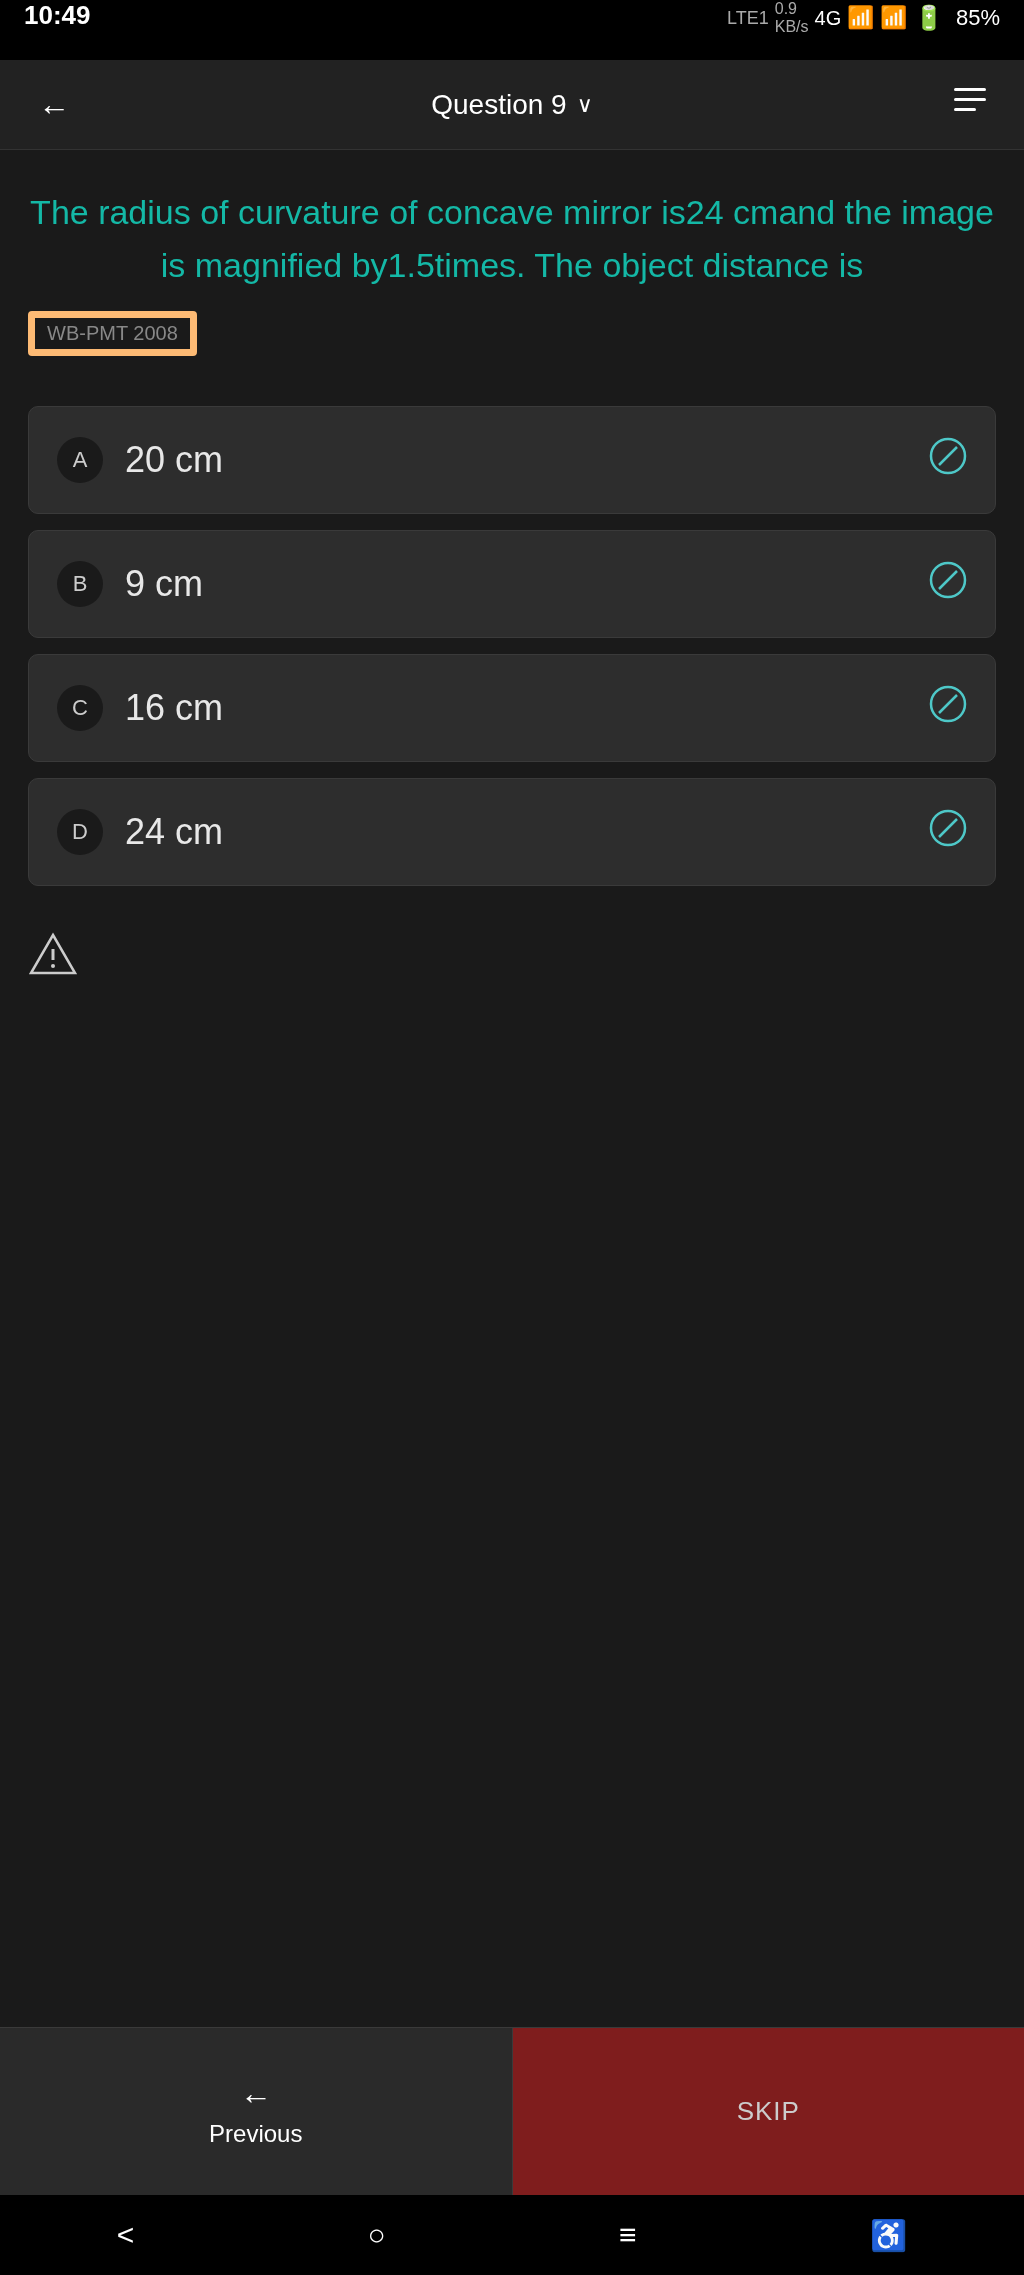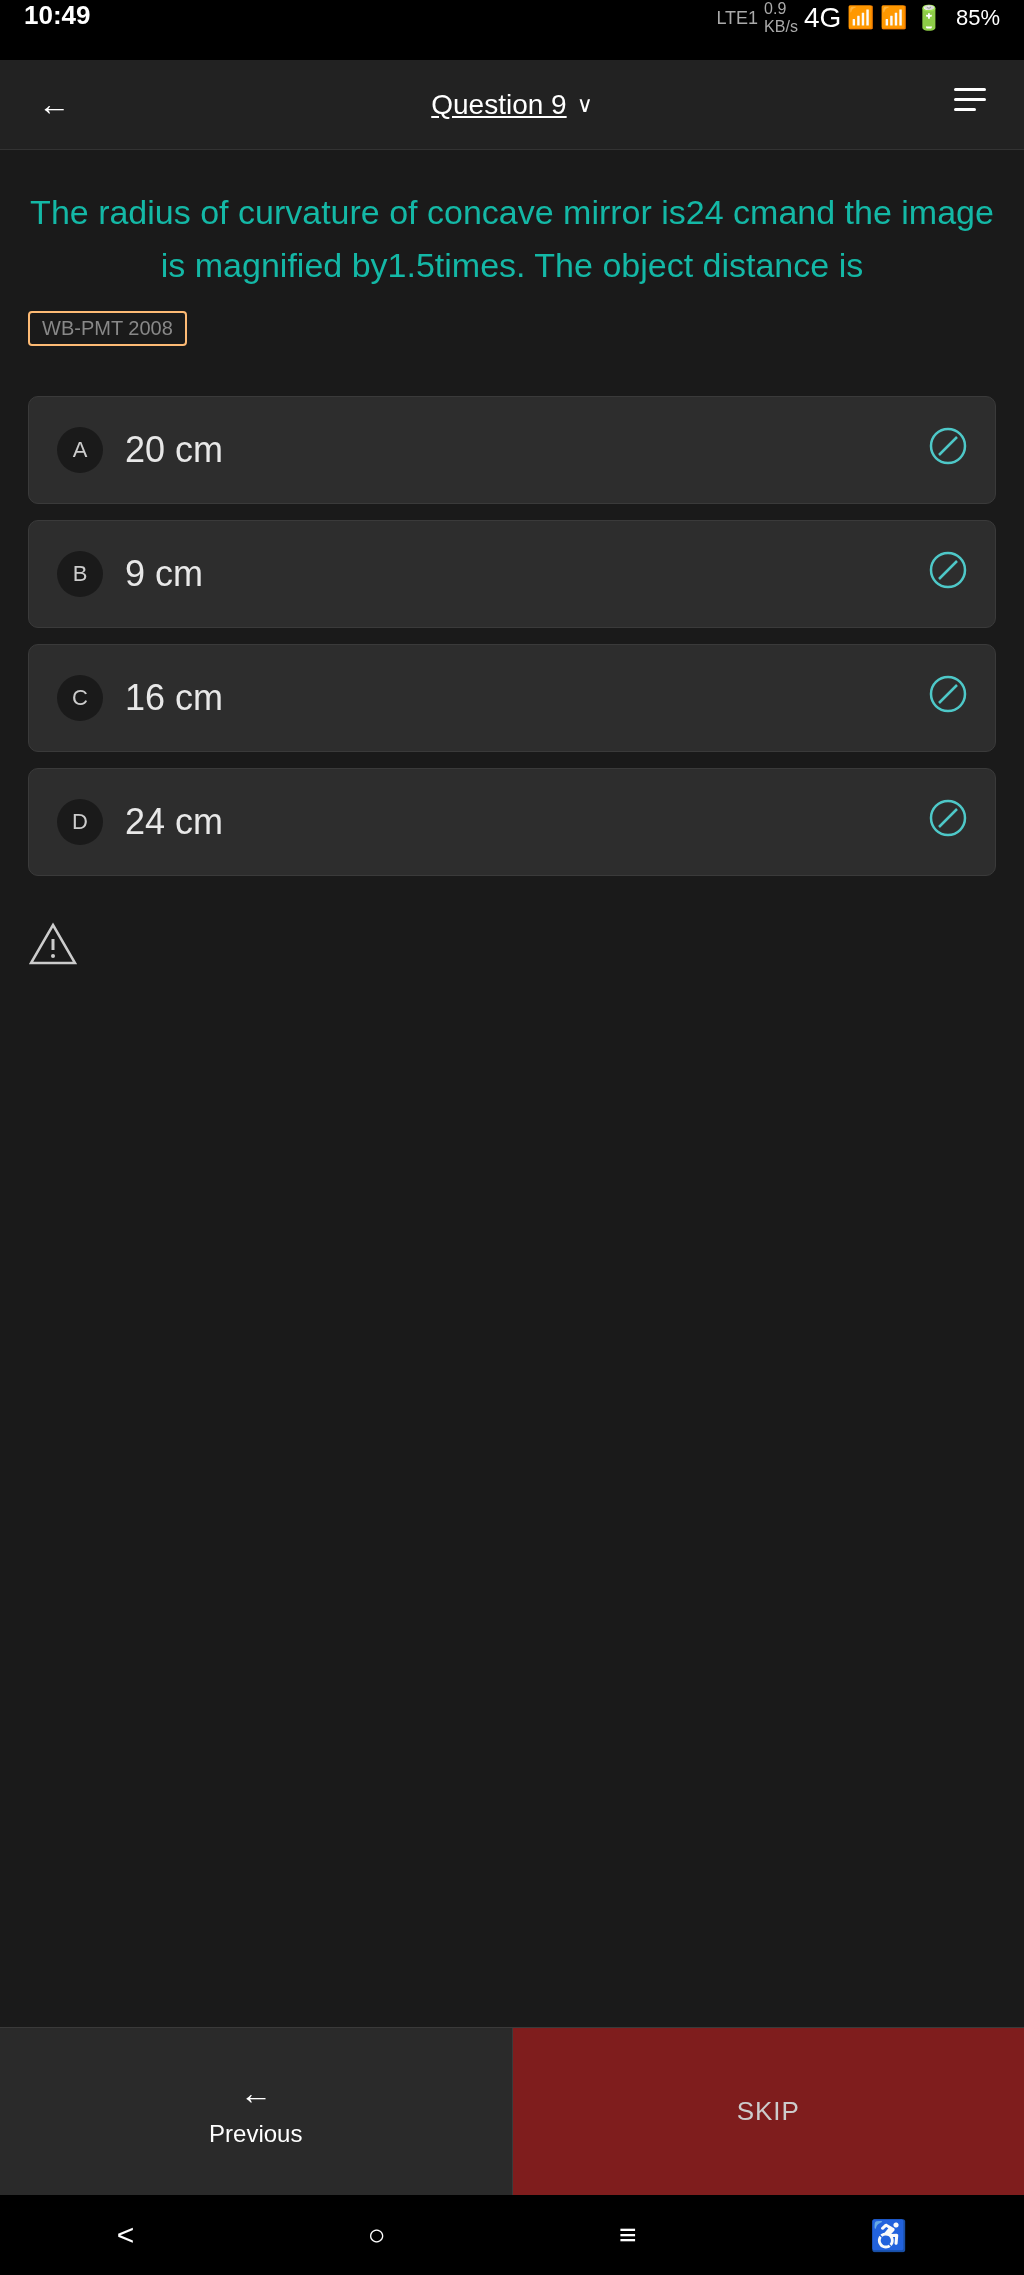--- a/index.html
+++ b/index.html
@@ -240,7 +240,7 @@
     <div class="signal-group">
       <span style="font-size:18px;color:#aaa;">LTE1</span>
       <span style="font-size:16px;color:#aaa;">0.9<br>KB/s</span>
-      <span style="font-size:28px;color:#fff;">4G</span>
+      <span style="font-size:20px;color:#fff;">4G</span>
       <span style="font-size:22px;">📶</span>
       <span style="font-size:22px;">📶</span>
       <span style="font-size:24px;">🔋</span>

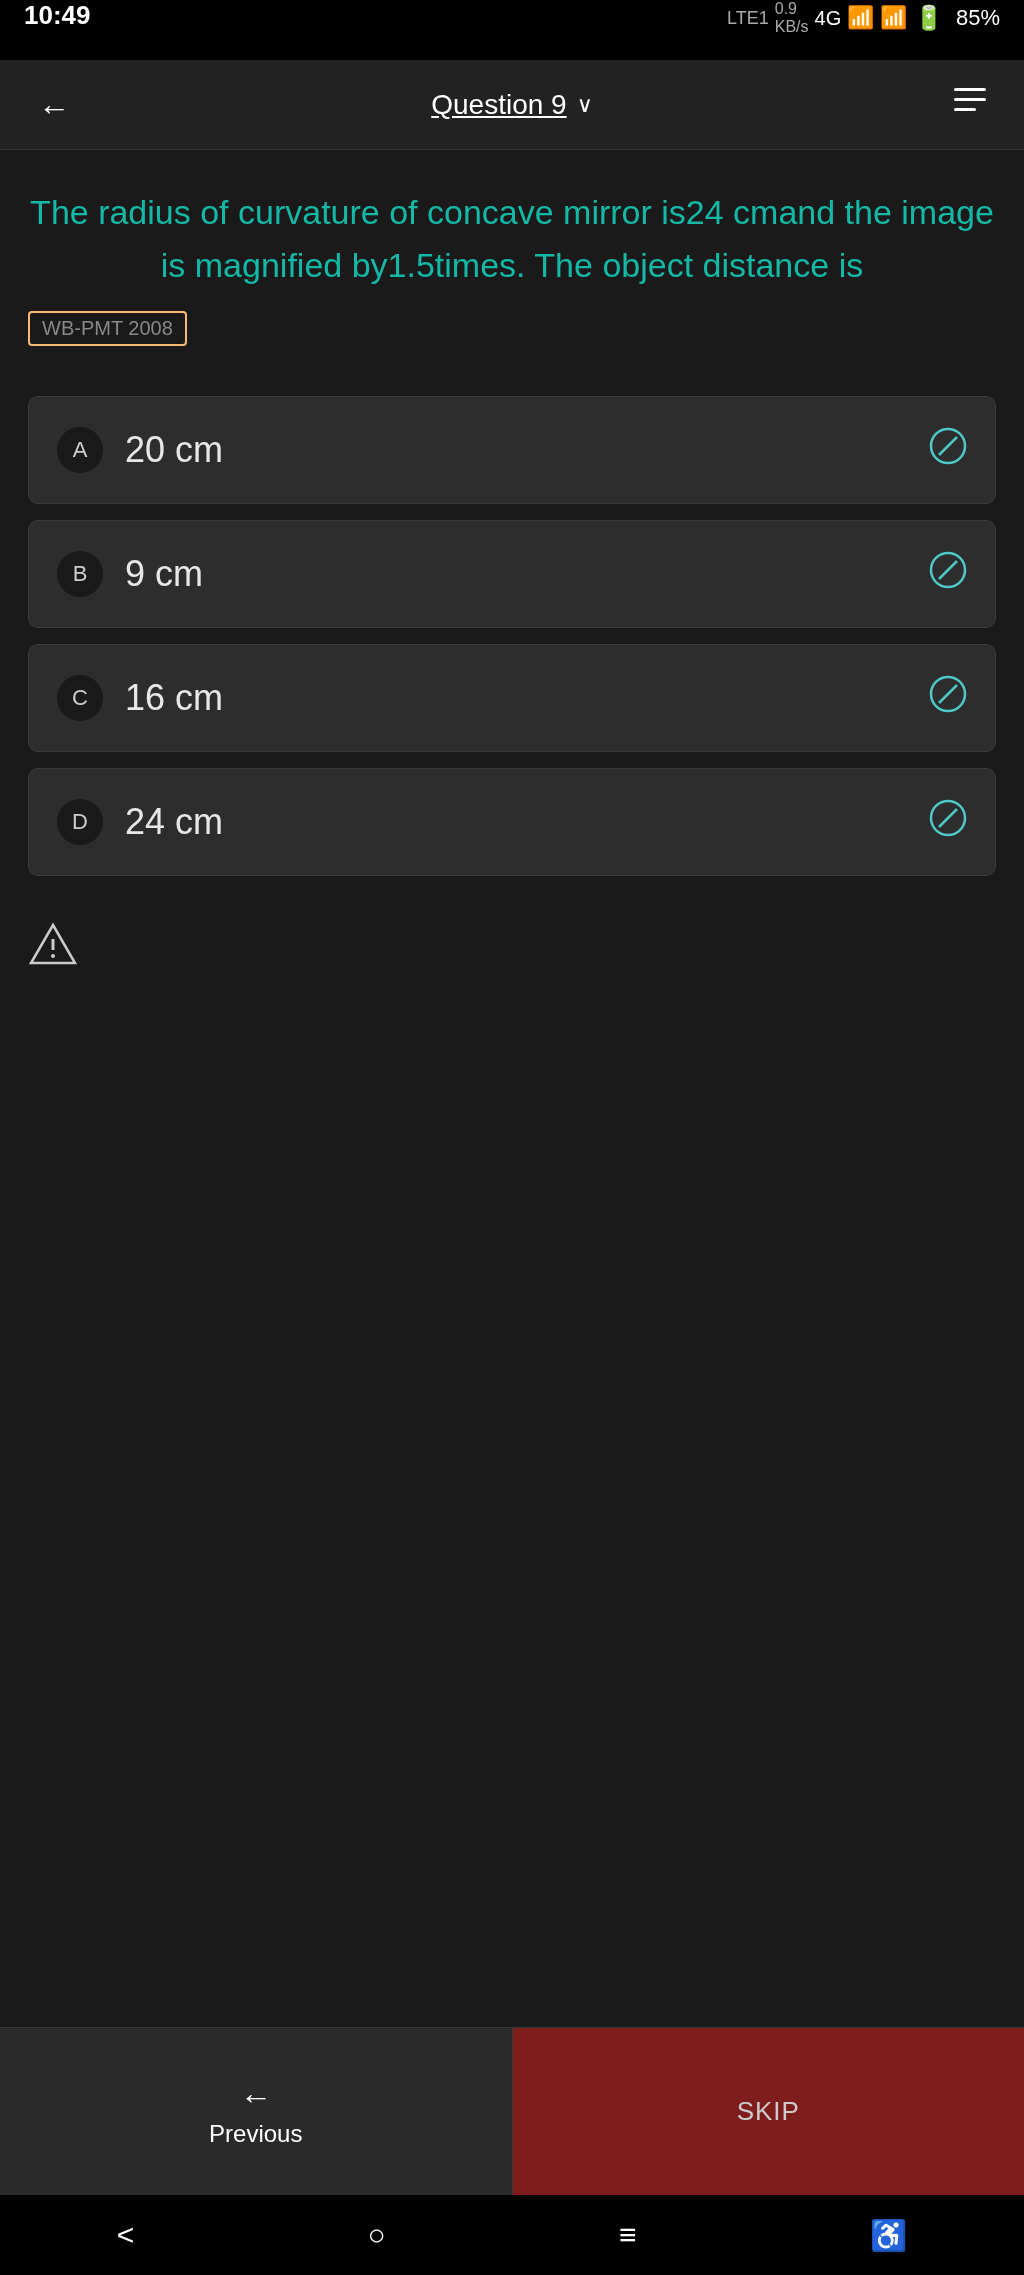--- a/index.html
+++ b/index.html
@@ -66,7 +66,6 @@
       font-size: 28px;
       color: #ffffff;
       font-weight: 400;
-      text-decoration: underline;
     }
     .nav-title-chevron {
       font-size: 22px;

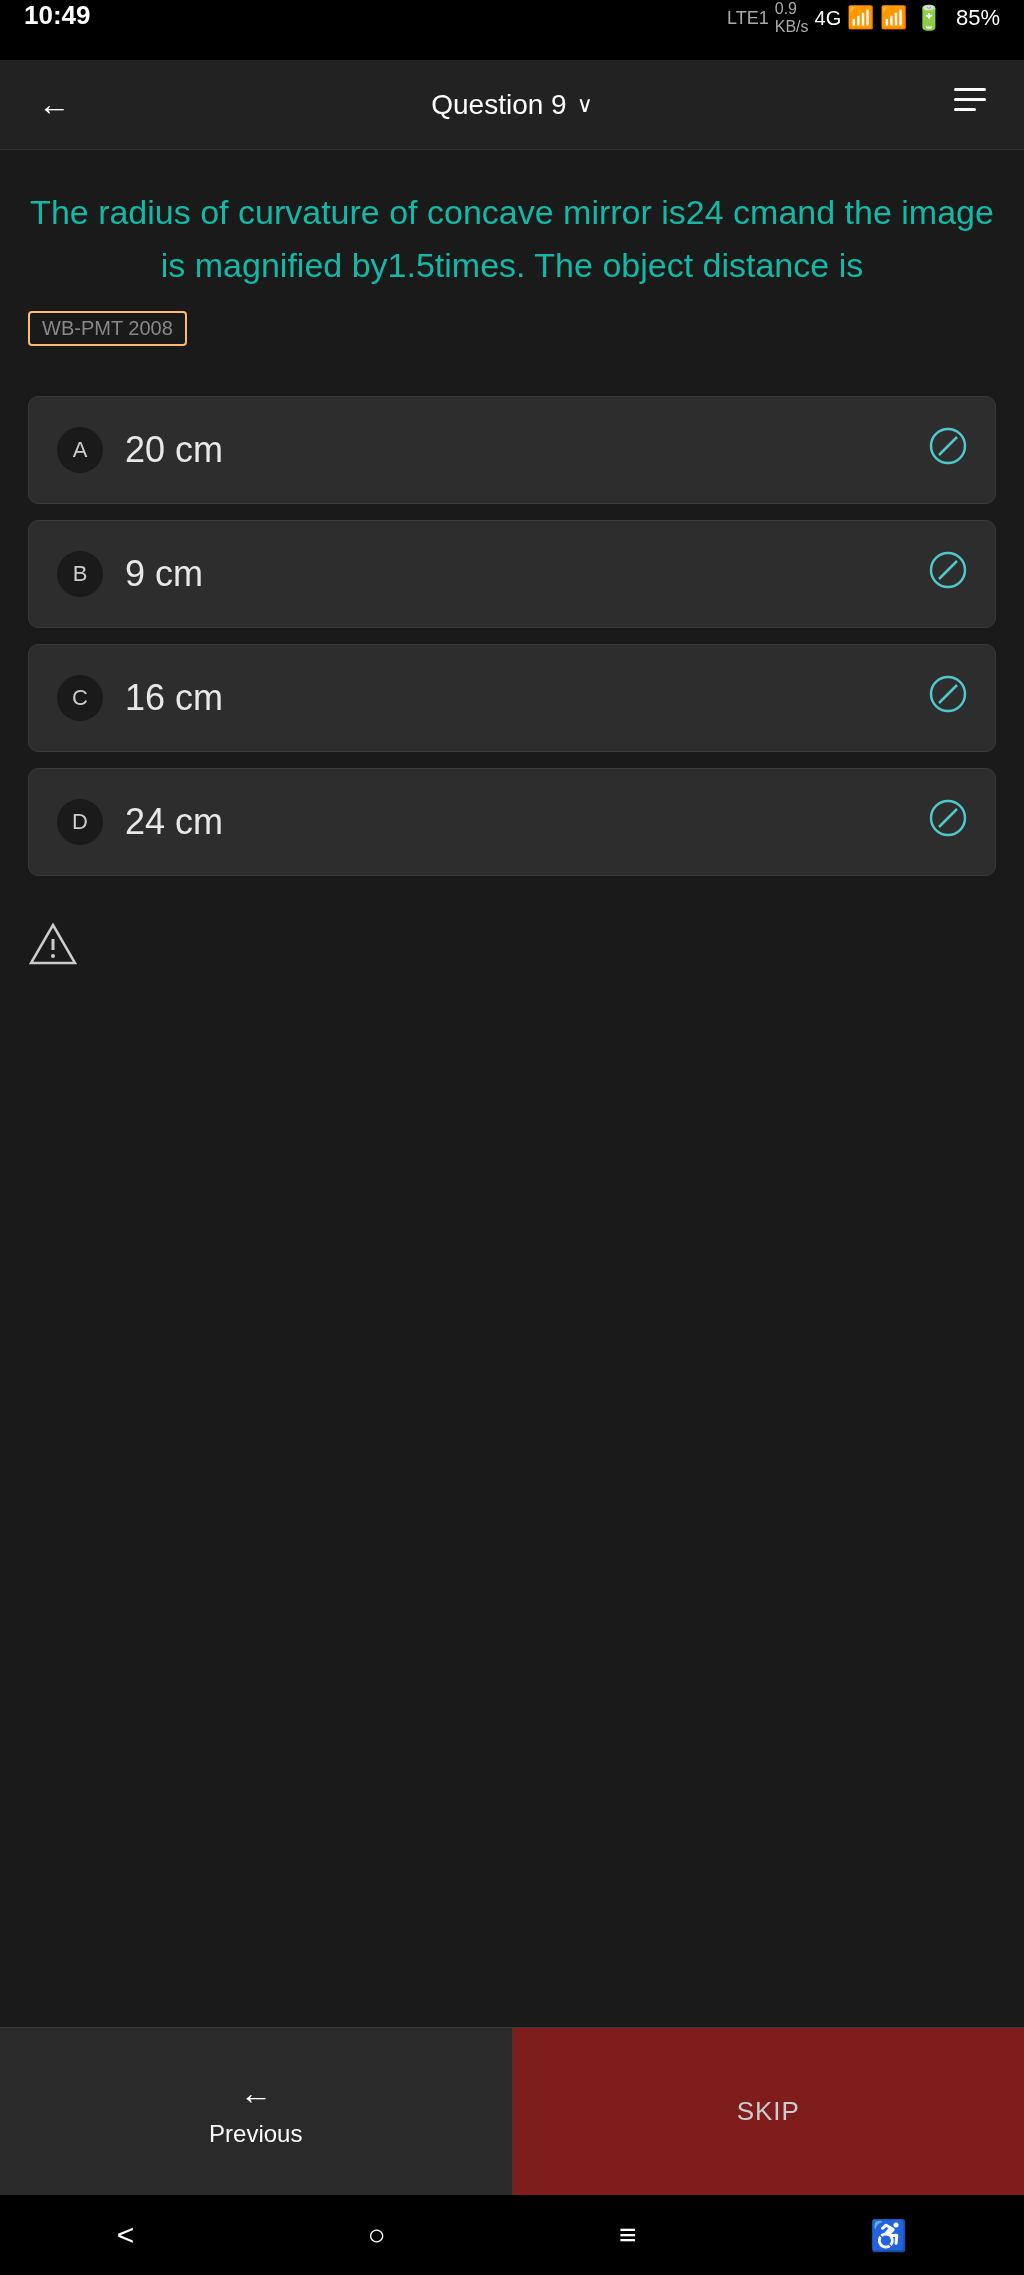--- a/index.html
+++ b/index.html
@@ -94,7 +94,7 @@
       margin-top: 20px;
       font-size: 20px;
       color: #888888;
-      border: 2px solid #fdba74;
+      border: 7px solid #fdba74;
       display: inline-block;
       padding: 4px 12px;
       border-radius: 4px;

